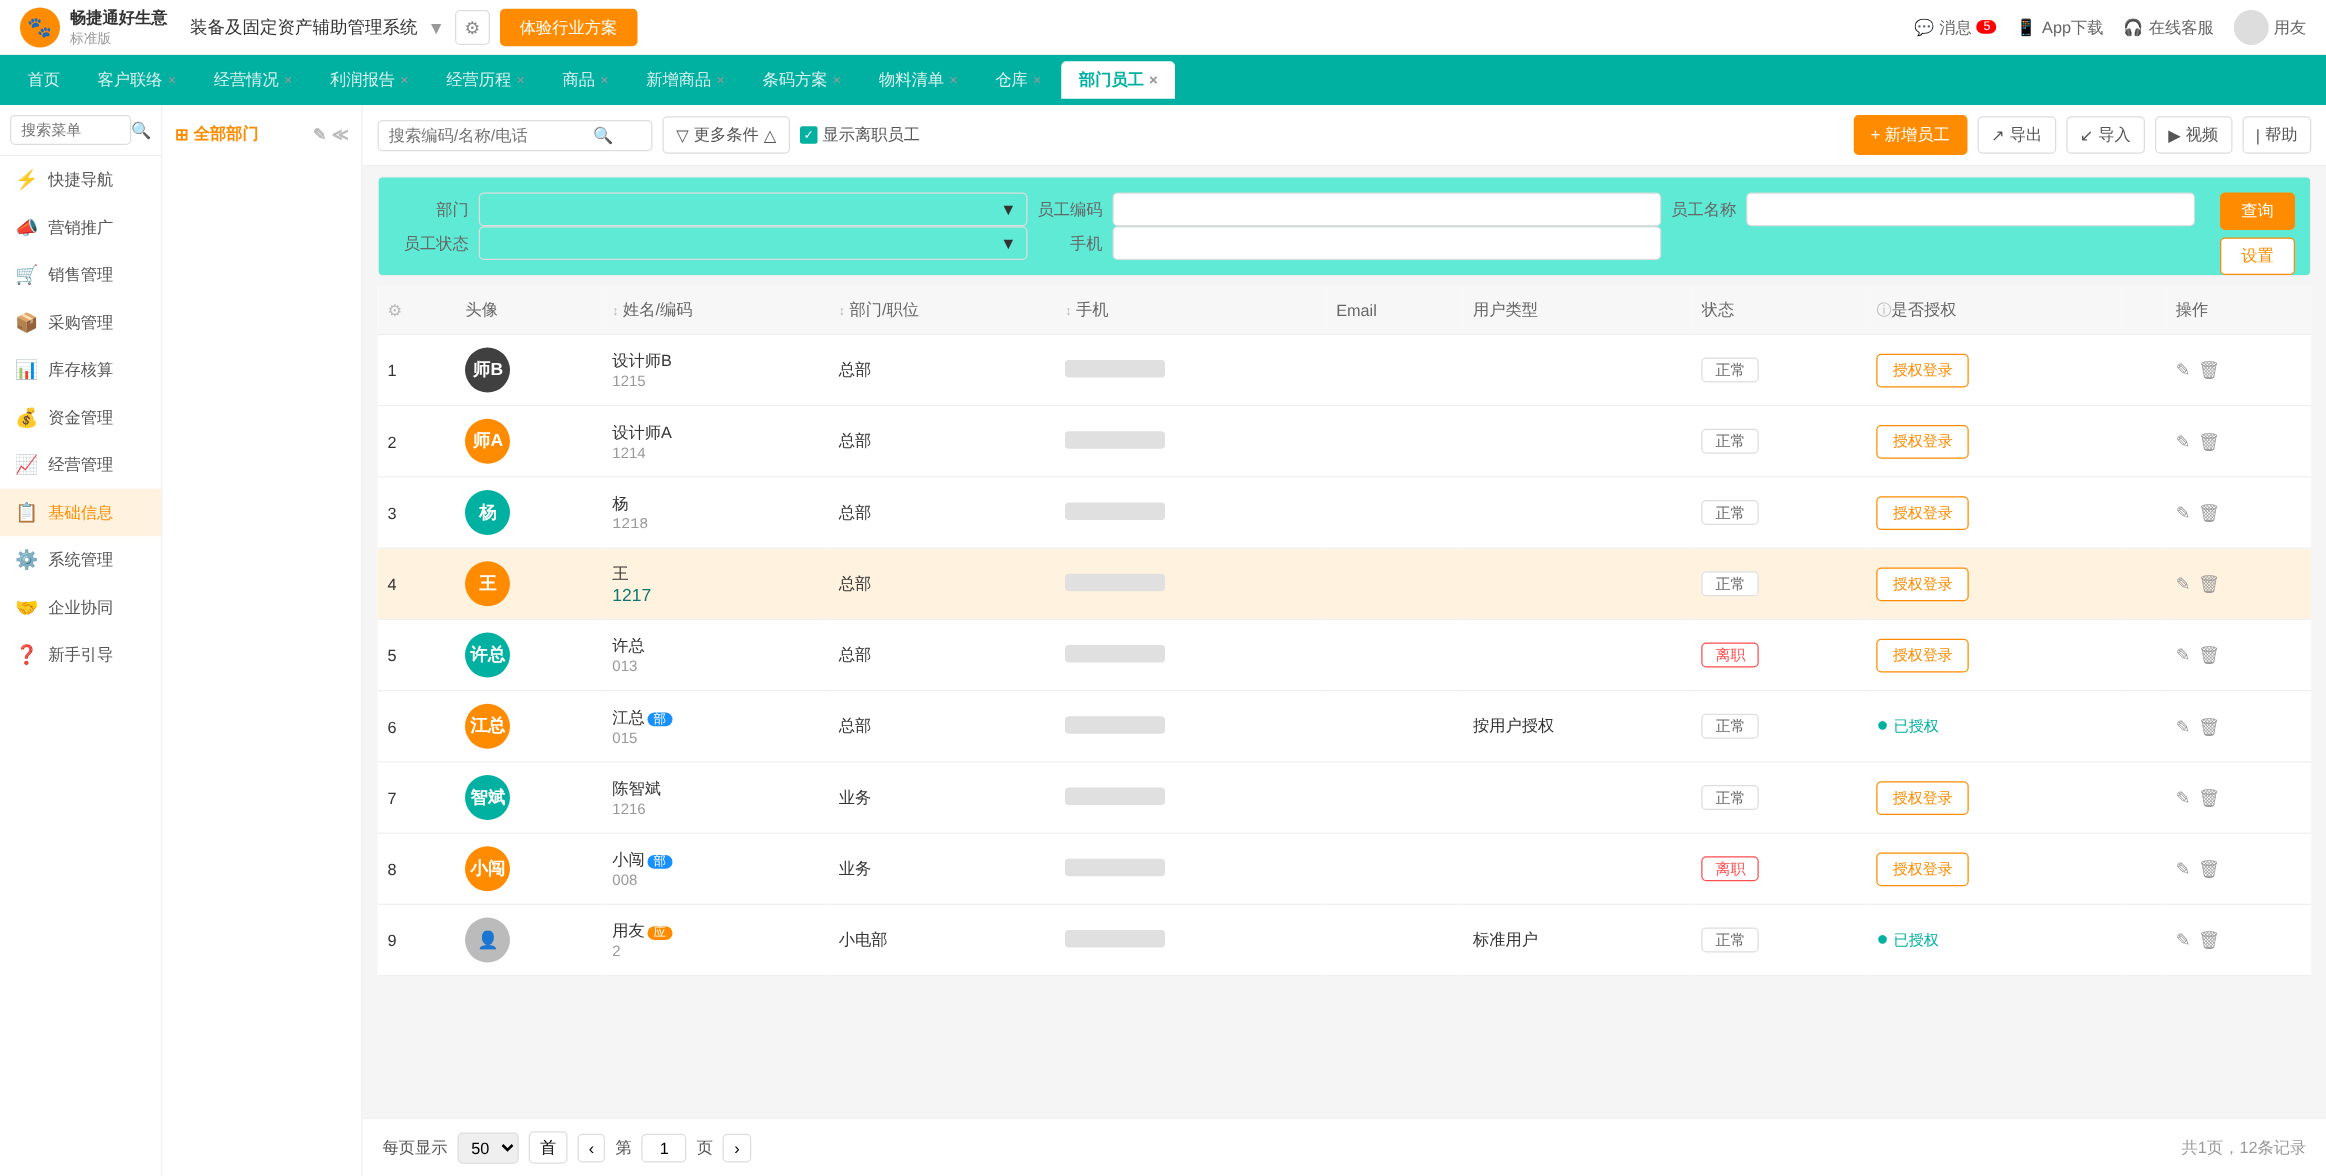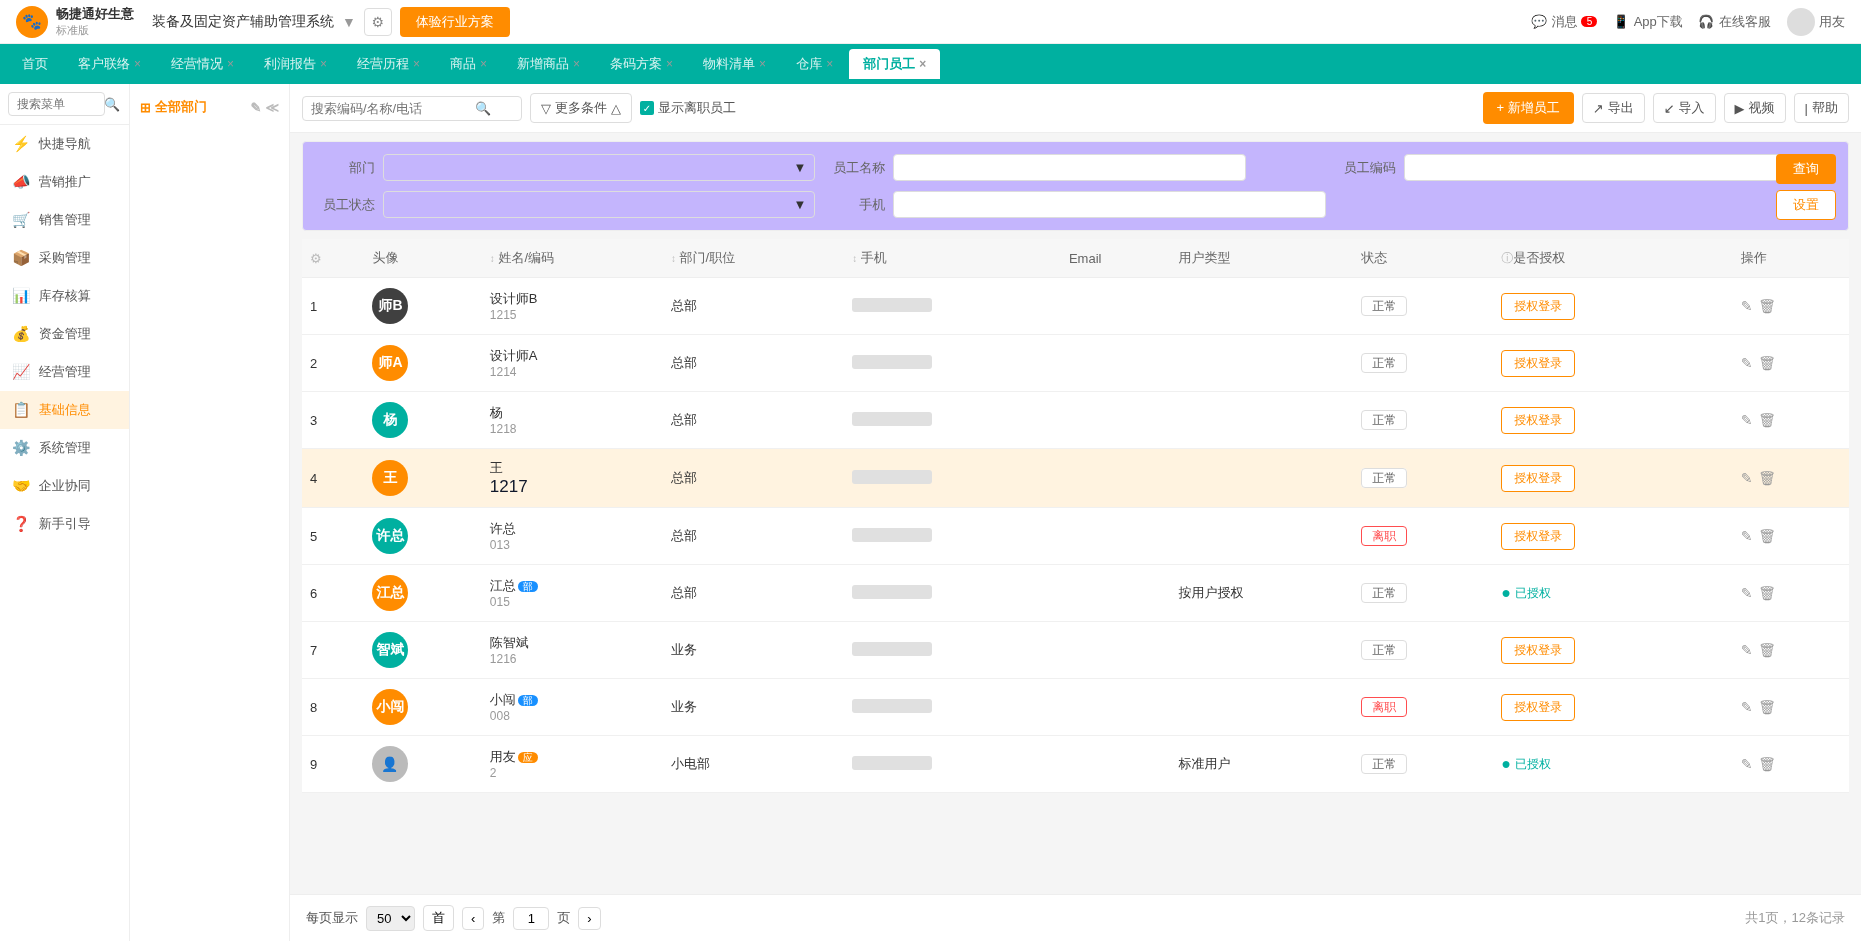--- a/index.html
+++ b/index.html
@@ -238,14 +238,13 @@
 
     
     .filter-form {
-      background: #c4b5fd;
+      background: #5eead4;
       border: 1px solid #eee;
       border-radius: 4px;
       margin: 8px 12px;
       padding: 12px;
       display: grid;
       grid-template-columns: 1fr 1fr 1fr;
-      gap: 10px;
       position: relative;
     }
     .filter-row {

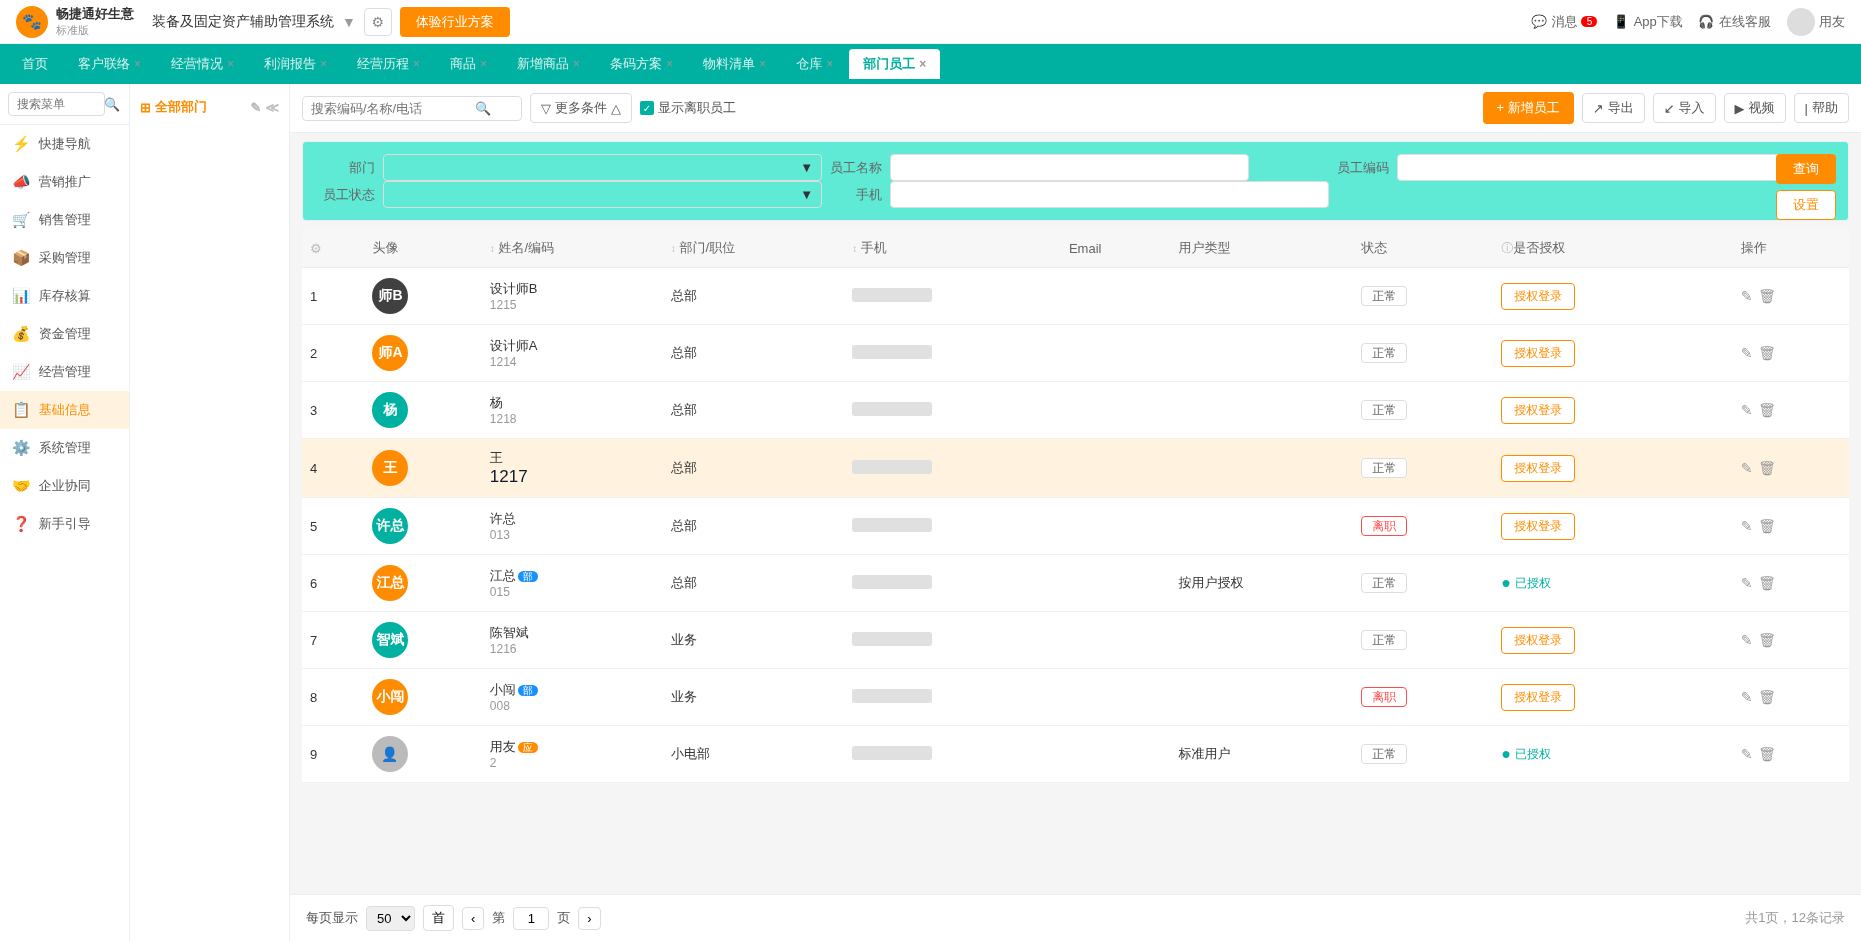--- a/index.html
+++ b/index.html
@@ -610,12 +610,12 @@
           <span>▼</span>
         </div>
       </div>
+      <div class="filter-row">
+        <span class="filter-label">员工编码</span>
+        <input class="filter-input" type="text" style="">
+      </div>
       <div class="filter-row" style="padding-right:80px;">
         <span class="filter-label">员工名称</span>
-        <input class="filter-input" type="text" style="">
-      </div>
-      <div class="filter-row">
-        <span class="filter-label">员工编码</span>
         <input class="filter-input" type="text" style="">
       </div>
       <div class="filter-row">

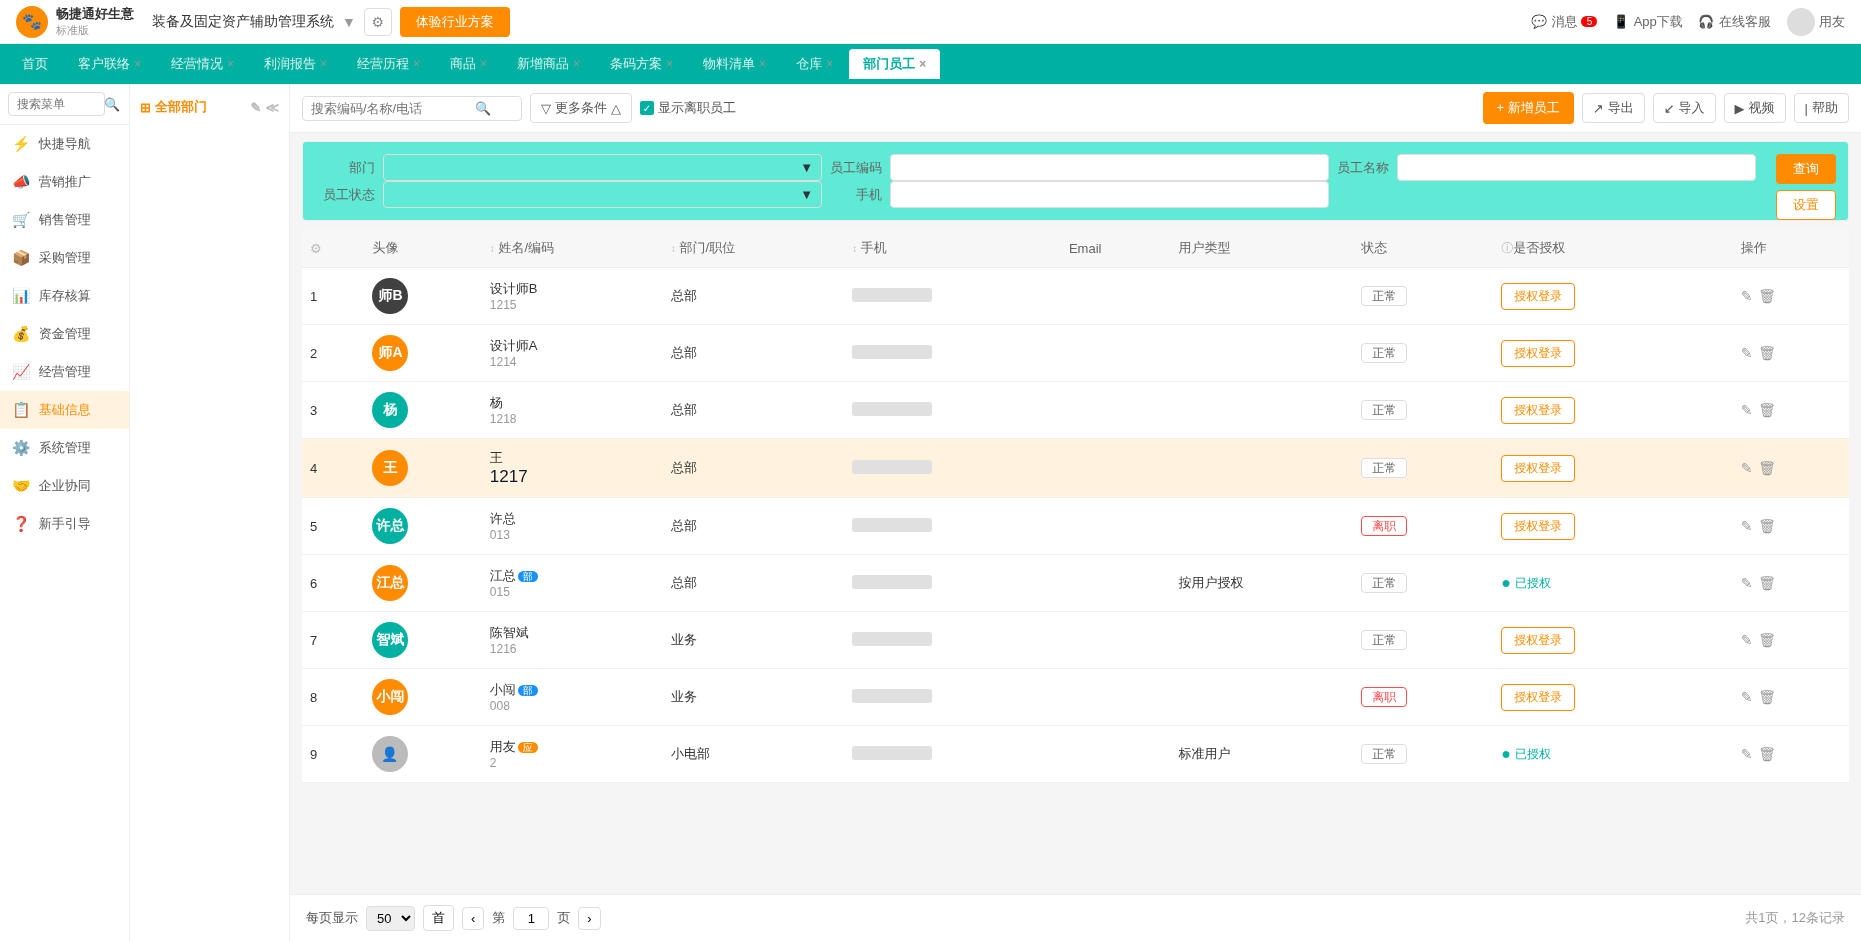--- a/index.html
+++ b/index.html
@@ -720,7 +720,7 @@
     </td>
     <td>
       <div>杨</div>
-      <div style="color:#999;font-size:12px;">1218</div>
+      <div style="color:#999;font-size:12px;font-family:Liberation Mono, monospace;">1218</div>
     </td>
     <td>总部</td>
     <td><span class="phone-blur"></span></td>

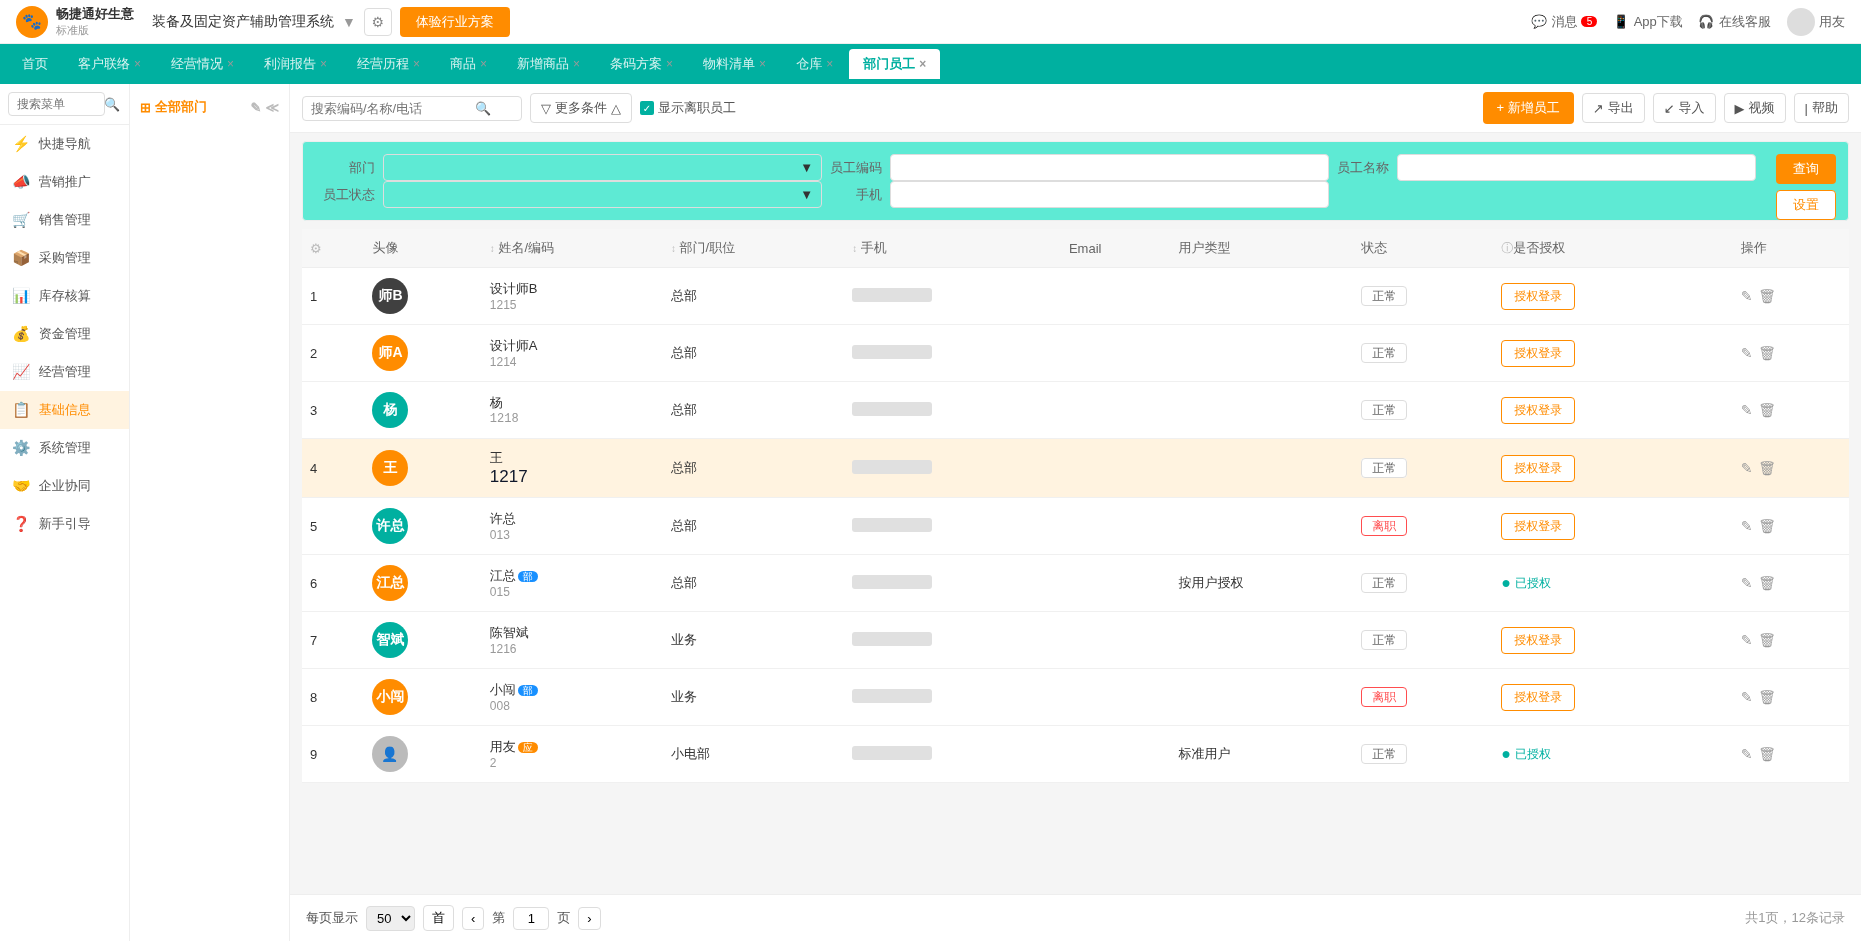--- a/index.html
+++ b/index.html
@@ -745,7 +745,7 @@
     </td>
     <td>
       <div>王</div>
-      <div style="color:#0f172a;font-size:17px;">1217</div>
+      <div style="color:#0f766e;font-size:14px;">1217</div>
     </td>
     <td>总部</td>
     <td><span class="phone-blur"></span></td>

